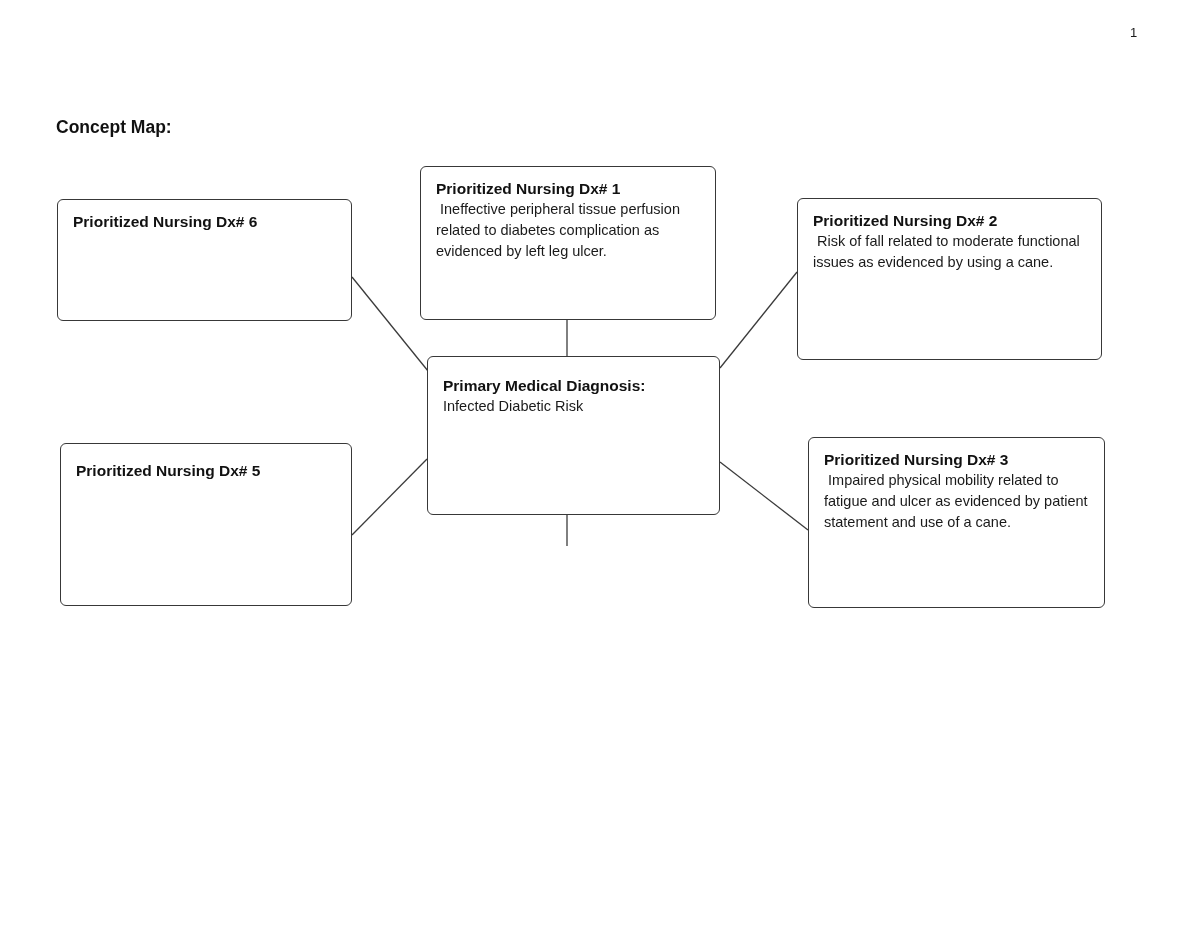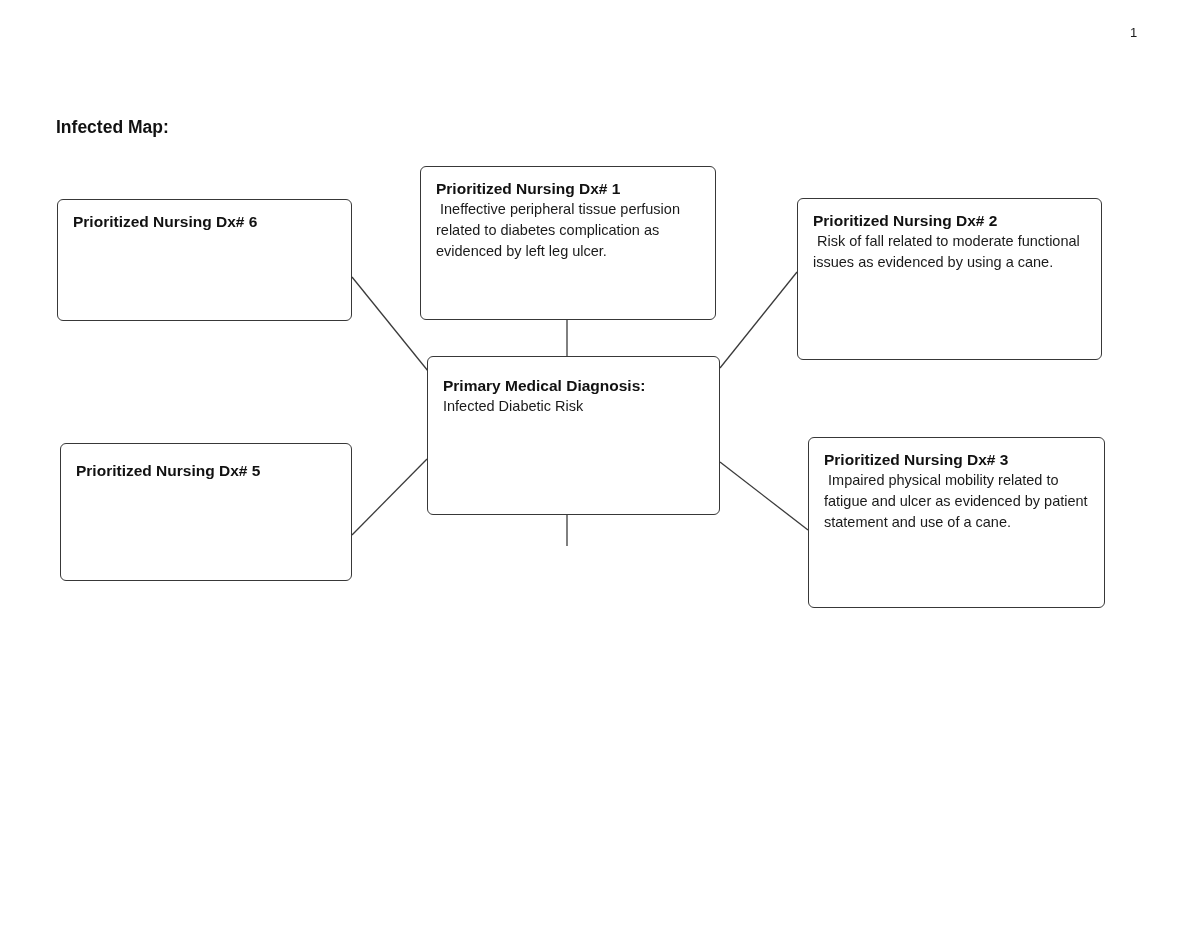--- a/index.html
+++ b/index.html
@@ -79,7 +79,7 @@
 
   <div class="page-number">1</div>
 
-  <div class="heading">Infected Map:</div>
+  <div class="heading">Concept Map:</div>
 
   <svg class="connectors" viewBox="0 0 1200 927" xmlns="http://www.w3.org/2000/svg">
     <line x1="567" y1="320" x2="567" y2="356"></line>

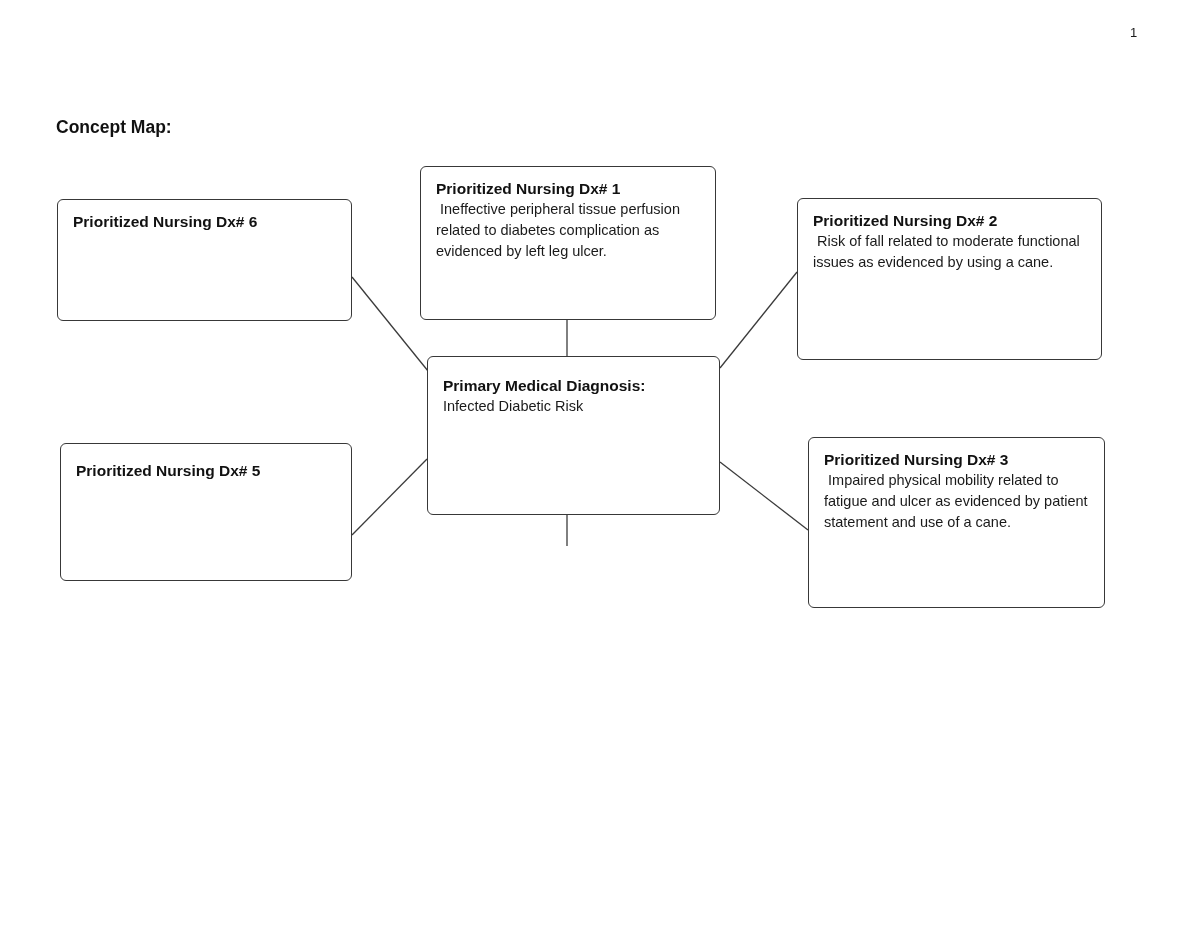--- a/index.html
+++ b/index.html
@@ -68,7 +68,7 @@
   #node-dx1    { left: 420px; top: 166px; width: 296px; height: 154px; }
   #node-dx2    { left: 797px; top: 198px; width: 305px; height: 162px; }
   #node-center { left: 427px; top: 356px; width: 293px; height: 159px; padding-top: 19px; }
-  #node-dx5    { left: 60px;  top: 443px; width: 292px; height: 138px; padding-top: 17px; }
+  #node-dx5    { left: 60px;  top: 443px; width: 292px; height: 163px; padding-top: 17px; }
   #node-dx3    { left: 808px; top: 437px; width: 297px; height: 171px; }
   #node-dx4    { left: 413px; top: 546px; width: 307px; height: 168px; padding-top: 16px; }
 </style>

